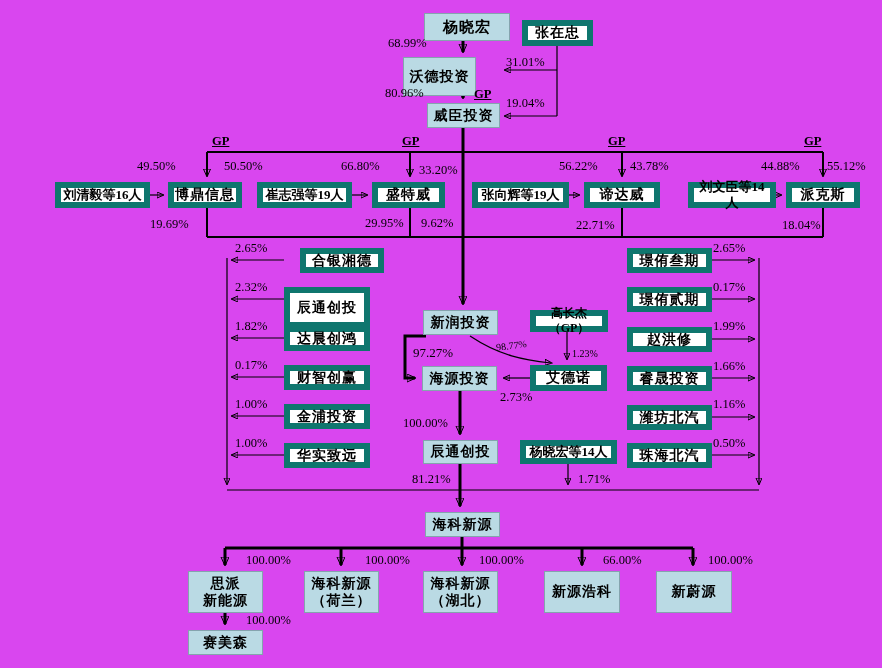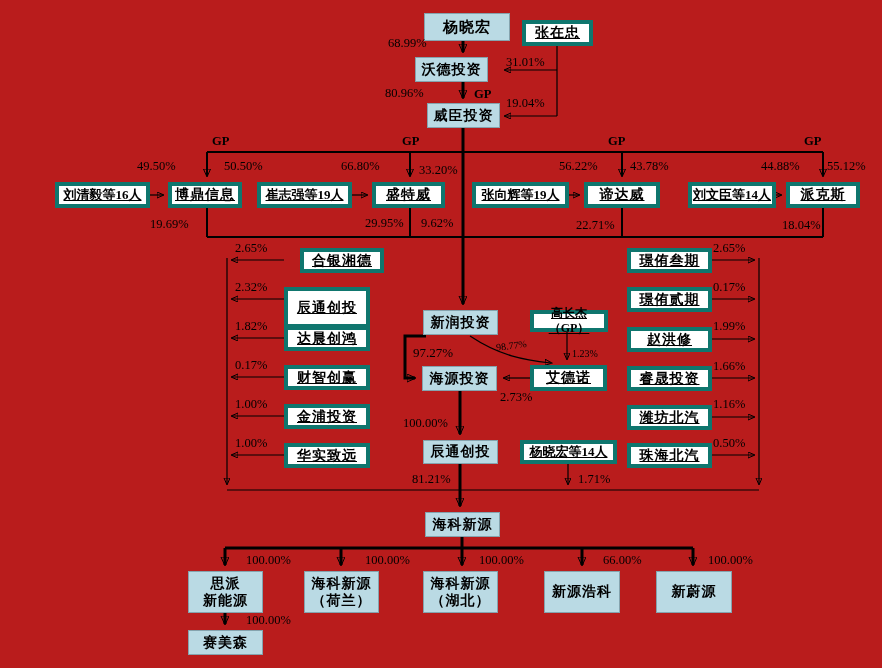--- a/index.html
+++ b/index.html
@@ -4,7 +4,7 @@
 <style>
   html,body{margin:0;padding:0;background:#fff;}
   .canvas{
-    position:relative;width:882px;height:668px;background:#b91c1c;
+    position:relative;width:882px;height:668px;background:#d946ef;
     font-family:"Liberation Serif","DejaVu Serif",serif;color:#000;overflow:hidden;
   }
   .canvas svg{position:absolute;left:0;top:0;}

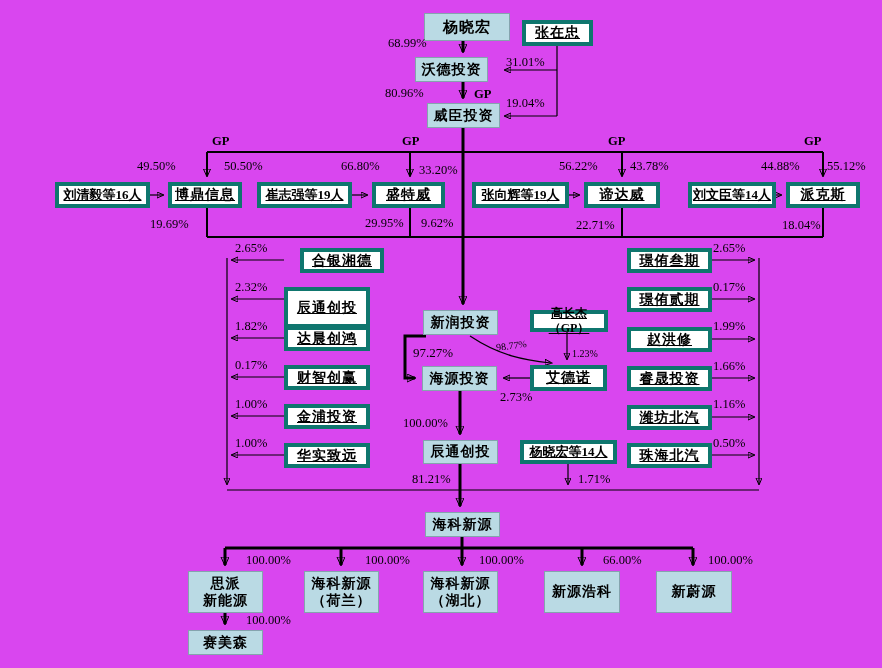--- a/index.html
+++ b/index.html
@@ -14,7 +14,7 @@
     font-weight:bold;font-size:14px;line-height:1.25;letter-spacing:1px;z-index:2;
   }
   .blue{background:#badae4;border:1px solid #85a3ae;}
-  .white{background:#ffffff;border:4px solid #0f766e;text-decoration:underline;}
+  .white{background:#ffffff;border:6px solid #0f766e;}
   .long{font-size:13px;letter-spacing:0;}
   .gaobox{font-size:12px;letter-spacing:0;}
   .pct{position:absolute;font-size:12.5px;white-space:nowrap;z-index:3;}

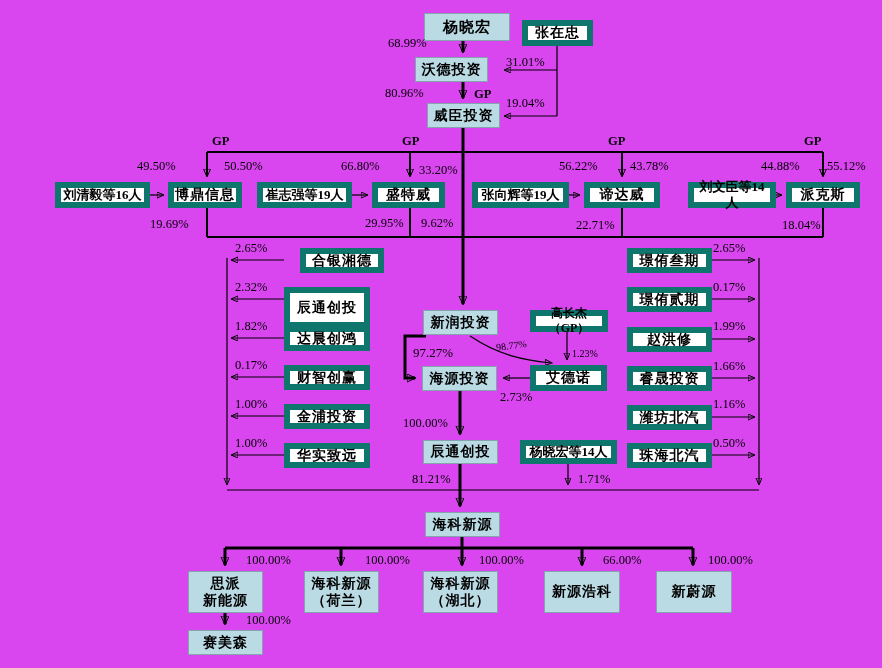--- a/index.html
+++ b/index.html
@@ -108,7 +108,7 @@
   <div class="box white" style="left:522px;top:20px;width:71px;height:26px">
       <span>张在忠</span>
     </div>
-  <div class="box blue" style="left:415px;top:57px;width:73px;height:25px">
+  <div class="box blue" style="left:403px;top:57px;width:73px;height:39px">
       <span>沃德投资</span>
     </div>
   <div class="box blue" style="left:427px;top:103px;width:73px;height:25px">

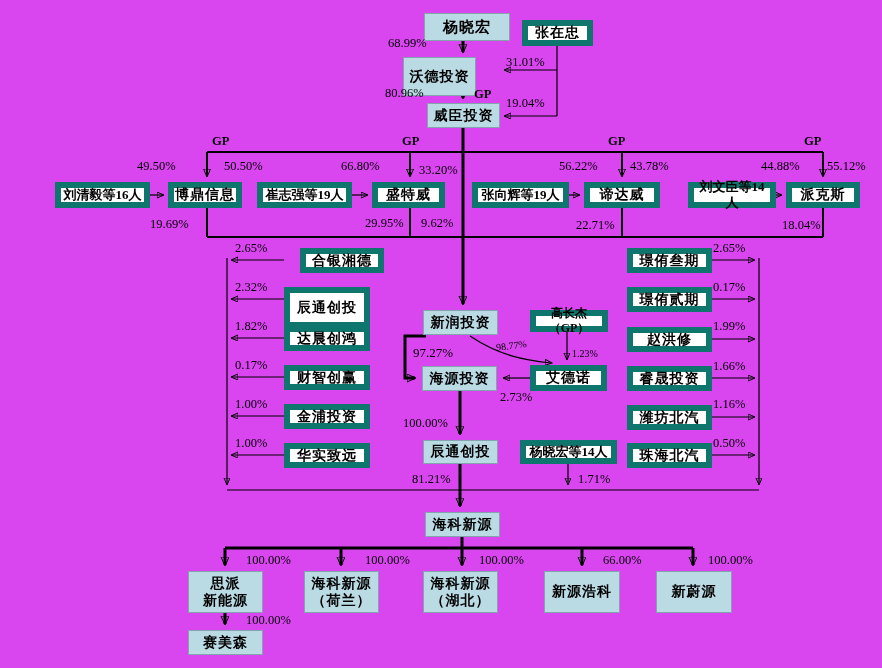--- a/index.html
+++ b/index.html
@@ -18,7 +18,7 @@
   .long{font-size:13px;letter-spacing:0;}
   .gaobox{font-size:12px;letter-spacing:0;}
   .pct{position:absolute;font-size:12.5px;white-space:nowrap;z-index:3;}
-  .gp{font-weight:bold;}
+  .gp{font-weight:bold;text-decoration:underline;}
   .sm{font-size:10px;}
   .tilt{transform:rotate(-7deg);}
   .big{font-size:13px;}

